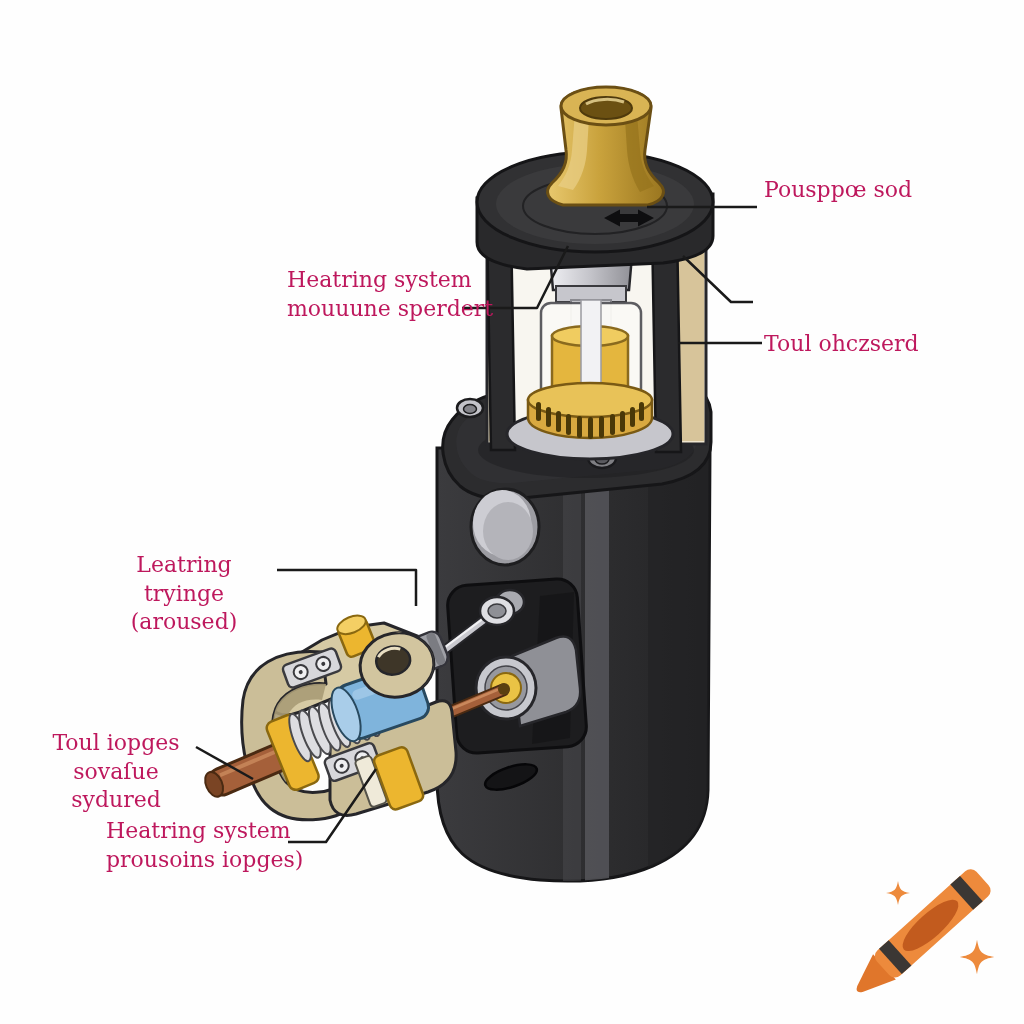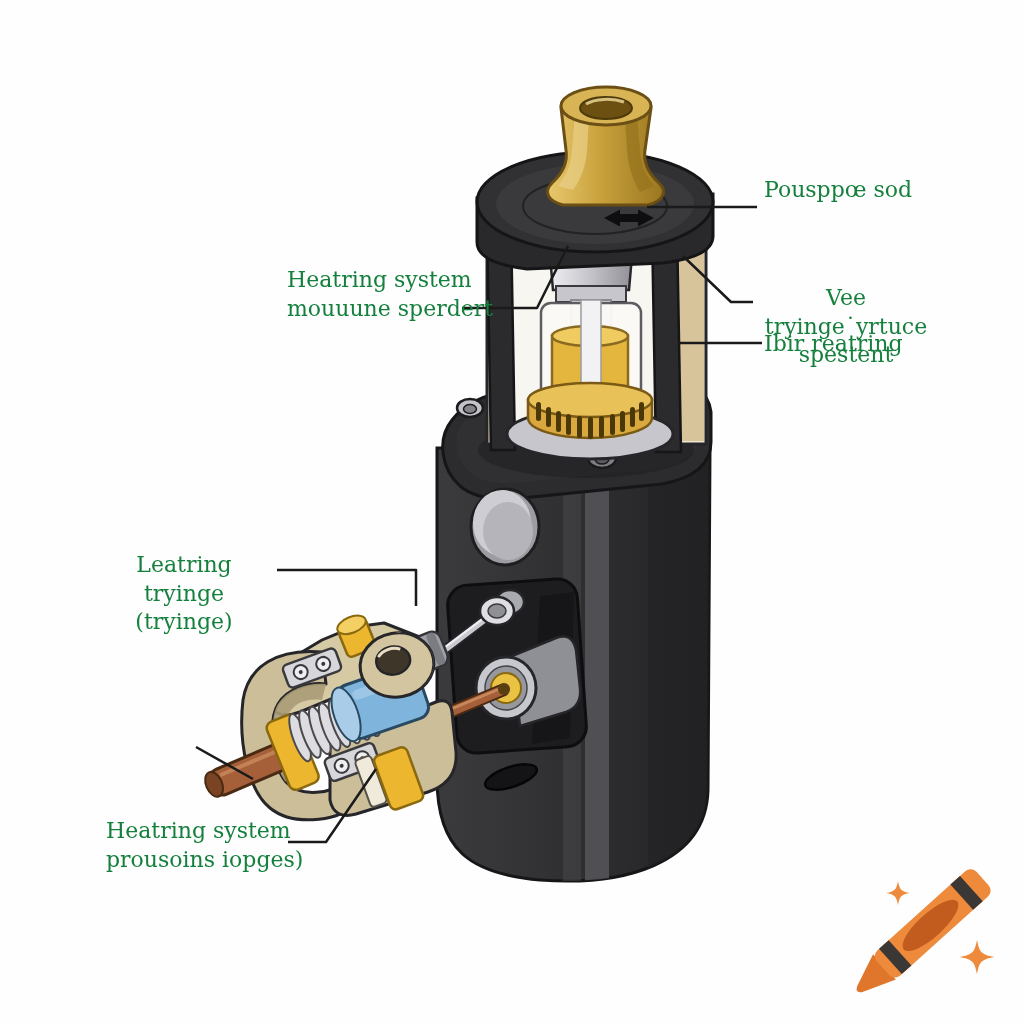--- a/index.html
+++ b/index.html
@@ -9,7 +9,7 @@
   }
   #art{position:absolute;left:0;top:0;}
   .label{
-    position:absolute;color:#15803d;font-size:22px;line-height:1.3;
+    position:absolute;color:#be185d;font-size:22px;line-height:1.3;
     white-space:nowrap;
   }
   .label .line{display:block;}

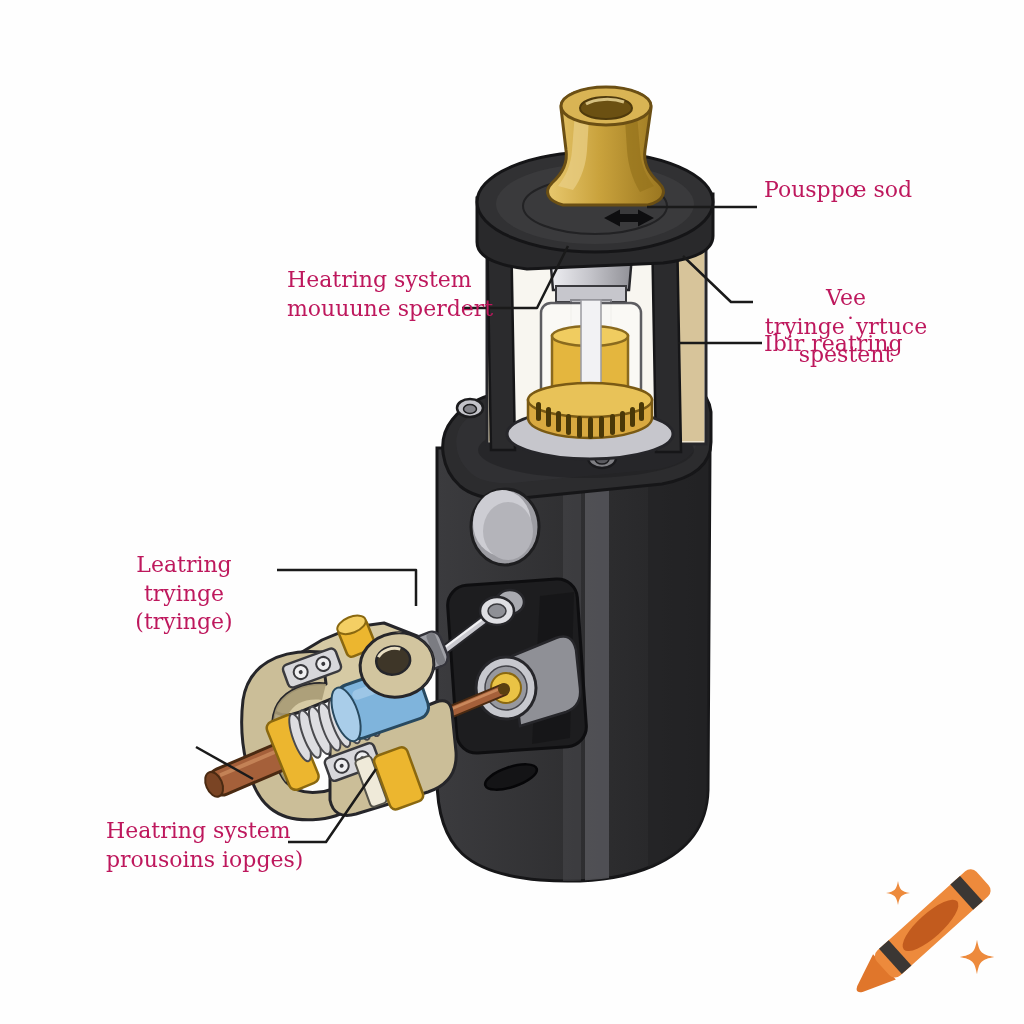--- a/index.html
+++ b/index.html
@@ -267,10 +267,6 @@
     <span class="line">mouuune sperdert</span>
   </div>
 
-  <div class="label center" style="left:750px;top:284px;width:192px;">
-    <span class="line">Vee tryinge˙yrtuce</span>
-    <span class="line">spestent</span>
-  </div>
 
   <div class="label" style="left:764px;top:330px;">
     <span class="line">Ibir reatring</span>

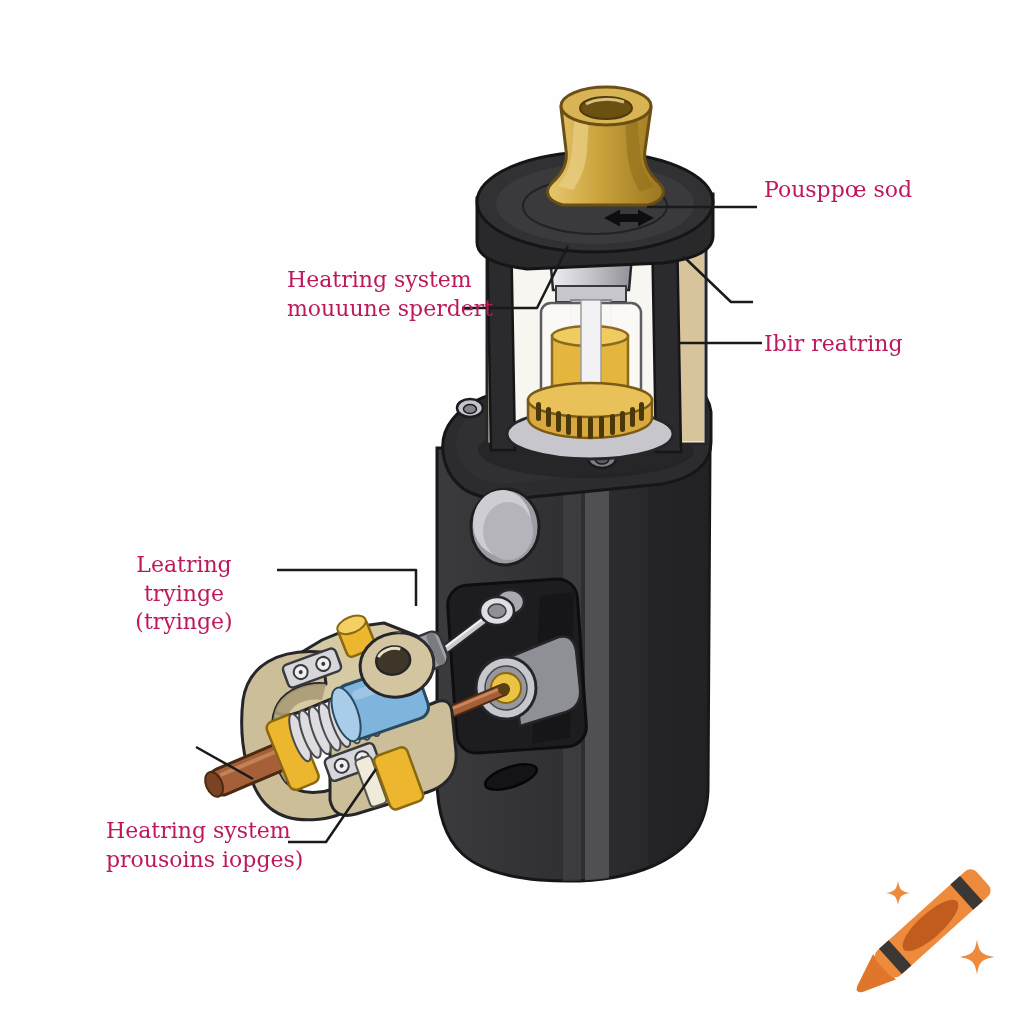--- a/index.html
+++ b/index.html
@@ -269,7 +269,7 @@
 
 
   <div class="label" style="left:764px;top:330px;">
-    <span class="line">Ibir reatring</span>
+    <span class="line">Toul ohczserd</span>
   </div>
 
   <div class="label center" style="left:98px;top:551px;width:172px;">

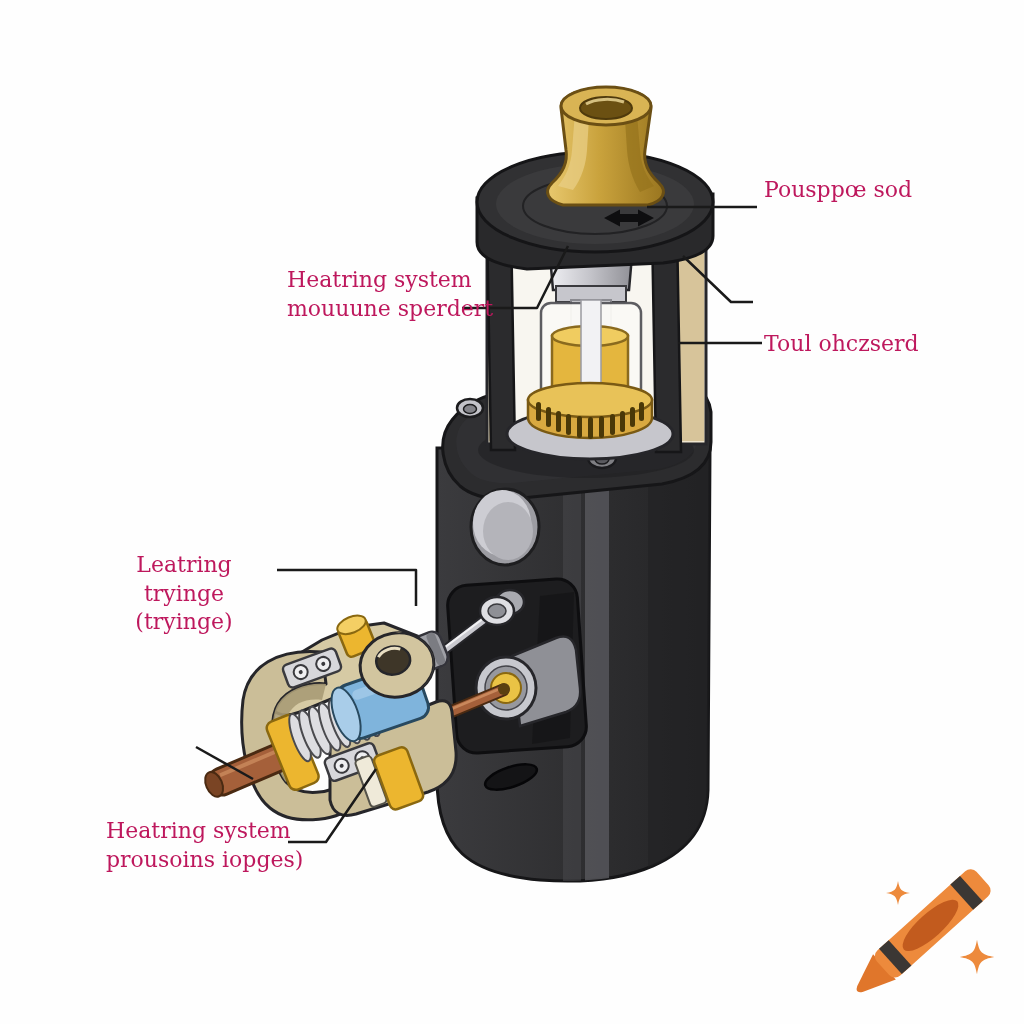--- a/index.html
+++ b/index.html
@@ -274,7 +274,7 @@
 
   <div class="label center" style="left:98px;top:551px;width:172px;">
     <span class="line">Leatring tryinge</span>
-    <span class="line">(tryinge)</span>
+    <span class="line">(aroused)</span>
   </div>
 
 

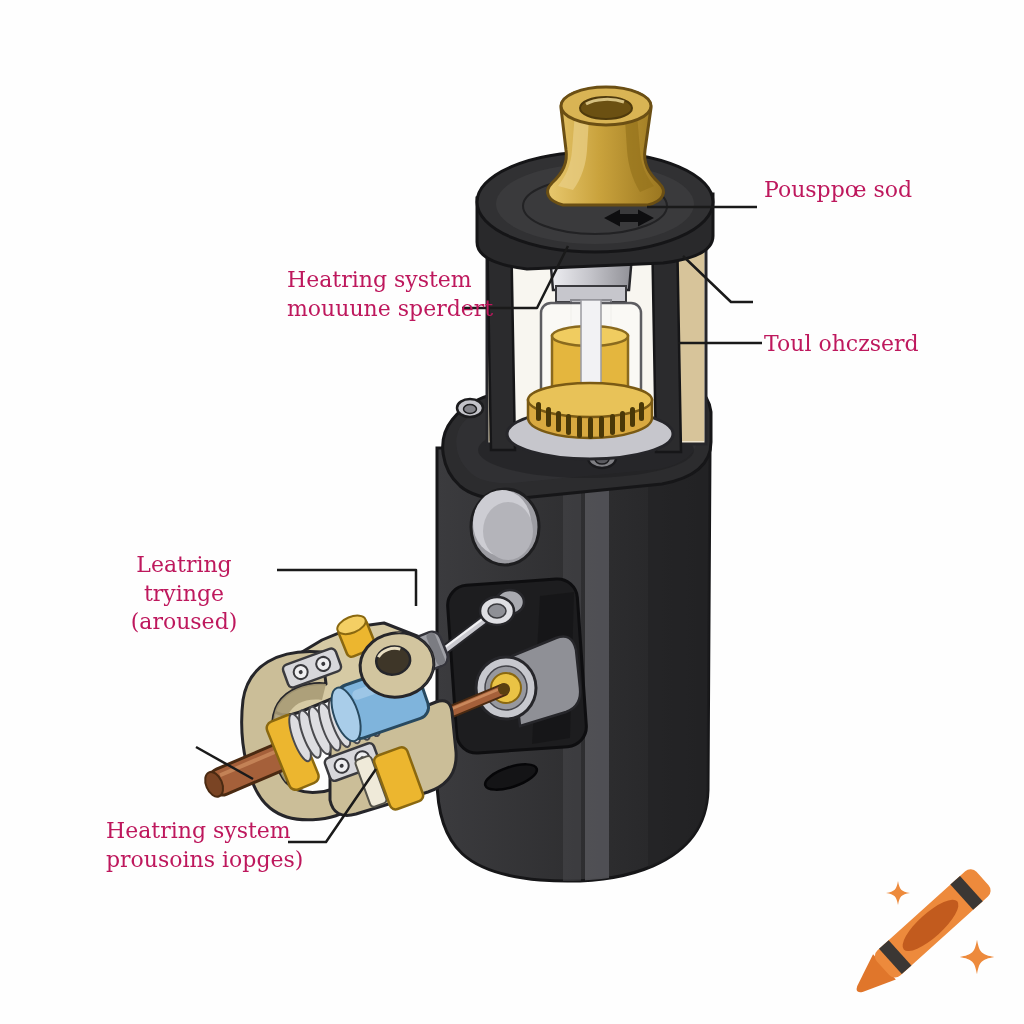--- a/index.html
+++ b/index.html
@@ -277,6 +277,10 @@
     <span class="line">(aroused)</span>
   </div>
 
+  <div class="label center" style="left:36px;top:729px;width:160px;">
+    <span class="line">Toul iopges</span>
+    <span class="line">sovaſue sydured</span>
+  </div>
 
   <div class="label" style="left:106px;top:817px;">
     <span class="line">Heatring system</span>

